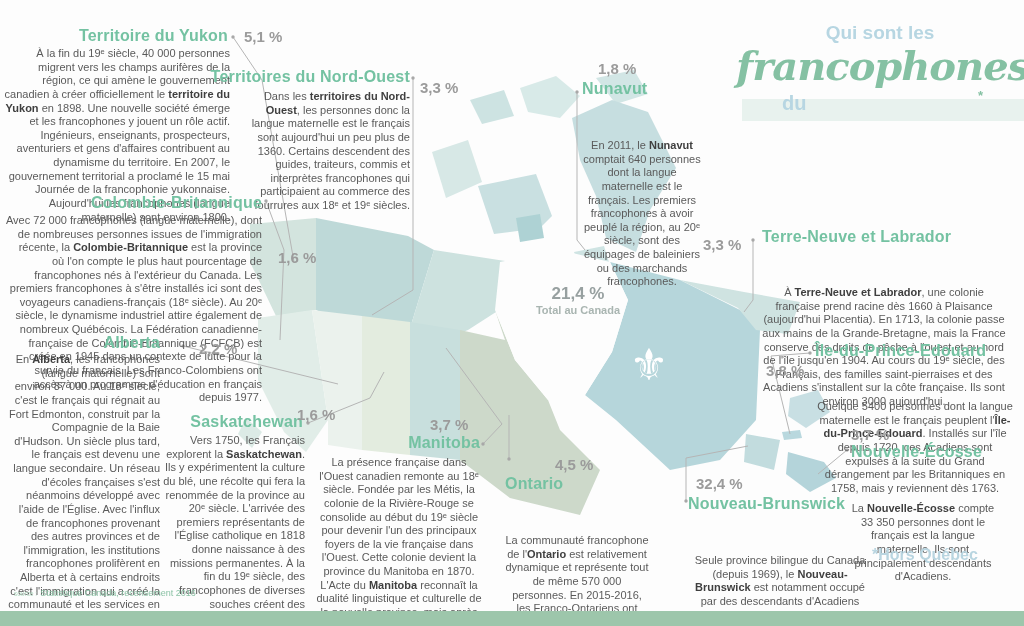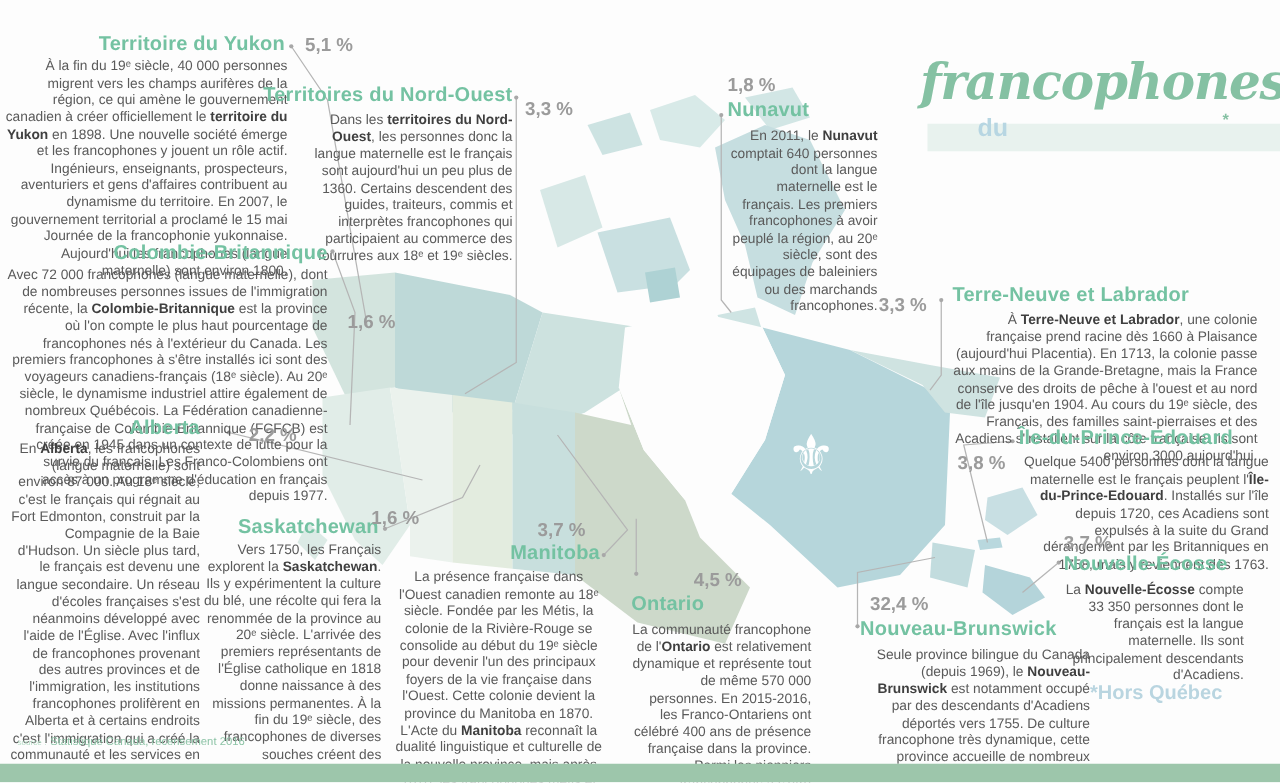--- a/index.html
+++ b/index.html
@@ -100,6 +100,7 @@
   <div class="fleur">⚜</div>
 
   <div class="band"></div>
+  <div class="t-line1">Qui sont les</div>
   <div class="t-script">francophones</div>
   <div class="t-du">du</div>
   <div class="t-note">*</div>

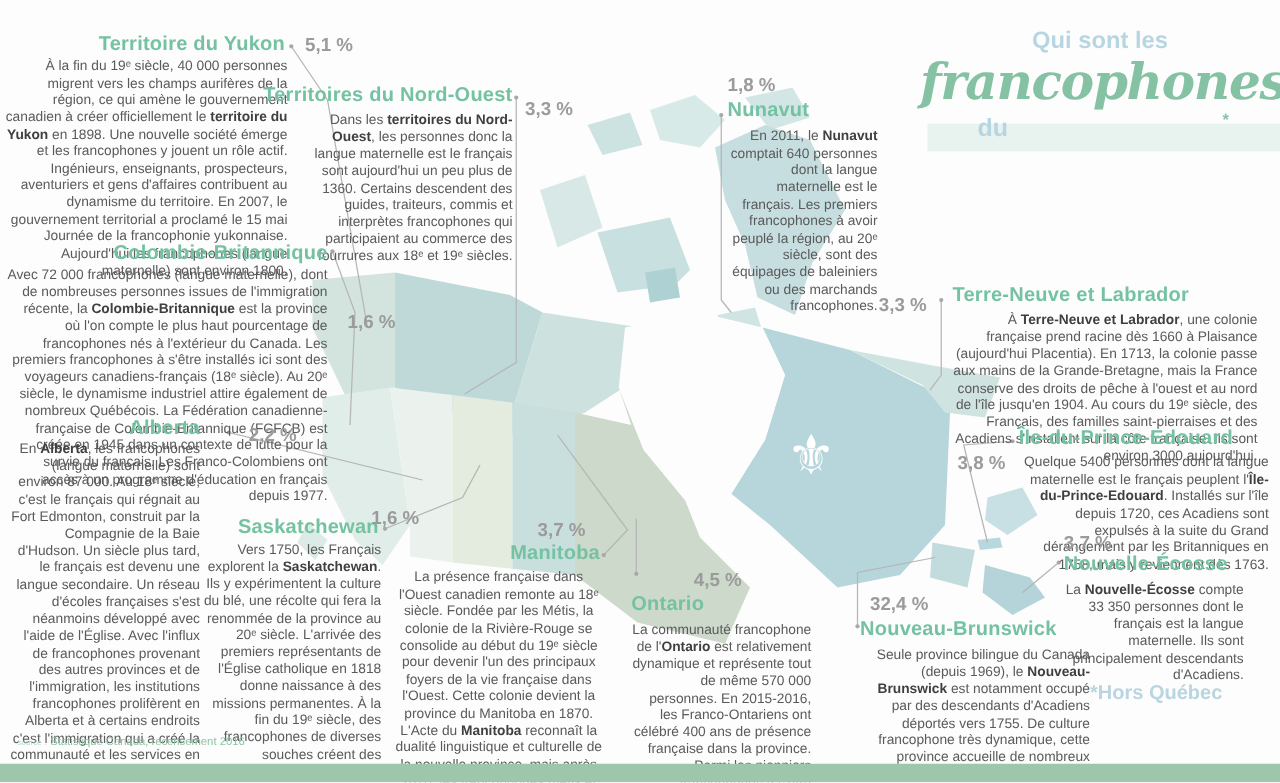--- a/index.html
+++ b/index.html
@@ -114,7 +114,7 @@
   <div class="pct" style="left:420px;top:79px;">3,3 %</div>
   <p class="rbody ta-r" style="left:238px;top:90px;width:172px;">Dans les <b>territoires du Nord-Ouest</b>, les personnes donc la langue maternelle est le français sont aujourd'hui un peu plus de 1360. Certains descendent des guides, traiteurs, commis et interprètes francophones qui participaient au commerce des fourrures aux 18ᵉ et 19ᵉ siècles.</p>
 
-  <div class="pct" style="left:582px;top:60px;">1,8 %</div>
+  <div class="pct" style="left:598px;top:60px;">1,8 %</div>
   <h2 class="rtitle" style="left:582px;top:80px;">Nunavut</h2>
   <p class="rbody ta-l" style="left:582px;top:103px;width:120px;">En 2011, le <b>Nunavut</b> comptait 640 personnes dont la langue maternelle est le français. Les premiers francophones à avoir peuplé la région, au 20ᵉ siècle, sont des équipages de baleiniers ou des marchands francophones.</p>
 

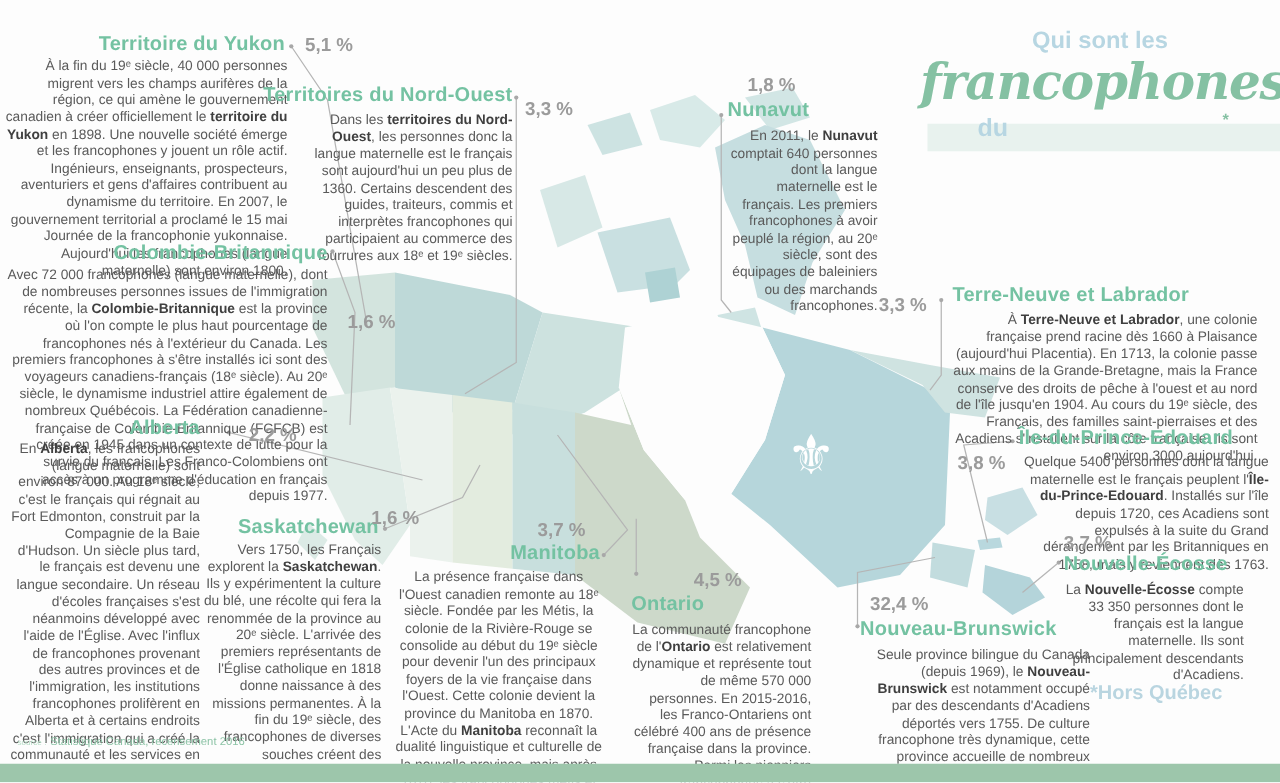--- a/index.html
+++ b/index.html
@@ -11,7 +11,7 @@
   .pct{position:absolute;font-size:15px;font-weight:bold;color:#9b9b9b;white-space:nowrap;}
   .rbody{position:absolute;margin:0;font-size:11px;line-height:1.24;color:#5a5a5a;}
   .rbody b{color:#3f3f3f;}
-  .ta-r{text-align:right;} .ta-c{text-align:center;} .ta-l{text-align:right;}
+  .ta-r{text-align:right;} .ta-c{text-align:center;} .ta-l{text-align:center;margin-top:36px;}
   .band{position:absolute;left:742px;top:99px;width:282px;height:22px;background:#e8f2ee;}
   .t-line1{position:absolute;left:770px;top:22px;width:220px;text-align:center;
            font-size:19px;font-weight:bold;color:#b7d6e2;}

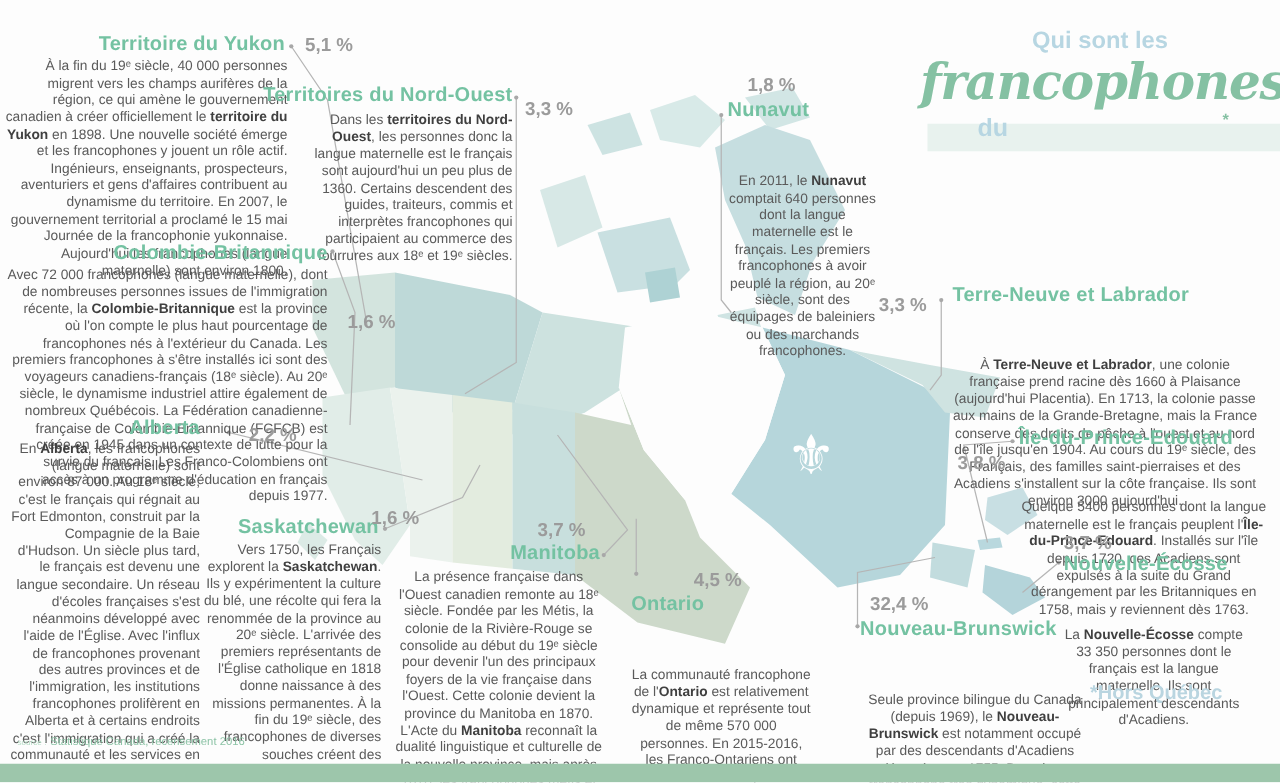--- a/index.html
+++ b/index.html
@@ -105,6 +105,10 @@
   <div class="t-du">du</div>
   <div class="t-note">*</div>
 
+  <div class="total">
+    <div class="tp">21,4 %</div>
+    <div class="tl">Total au Canada</div>
+  </div>
 
   <h2 class="rtitle" style="right:796px;top:27px;">Territoire du Yukon</h2>
   <div class="pct" style="left:244px;top:28px;">5,1 %</div>

